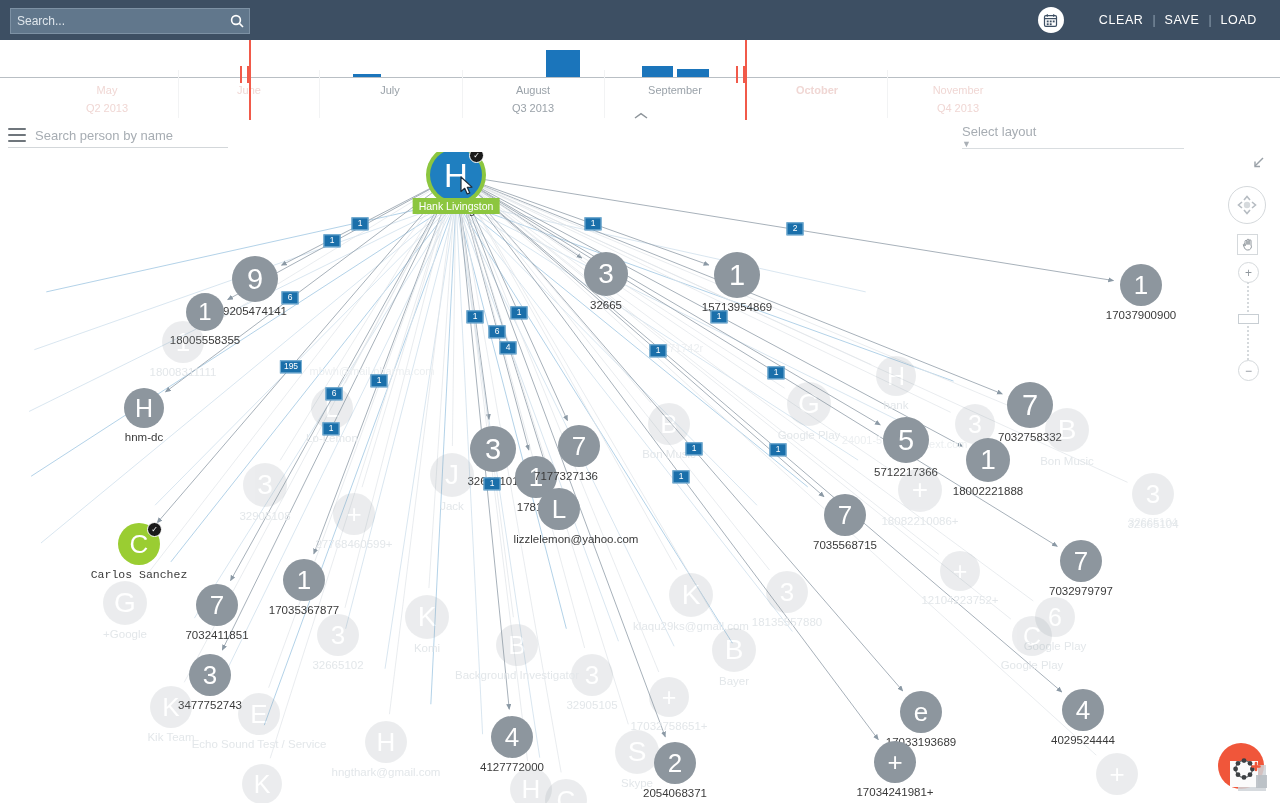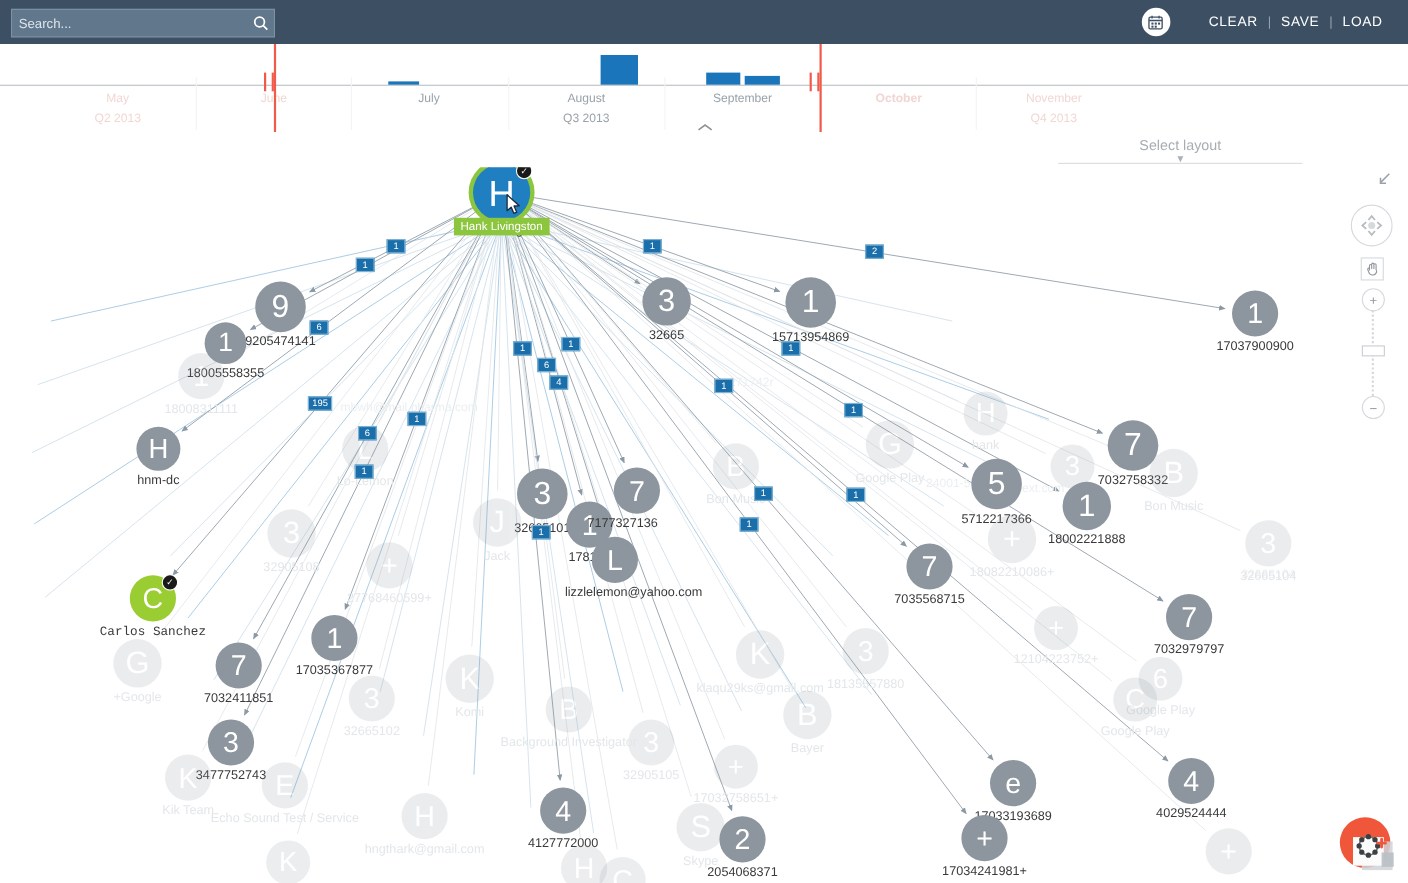--- a/index.html
+++ b/index.html
@@ -273,6 +273,14 @@
 </div>
 
 <div id="toolbar">
+  <div id="person-search">
+    <span id="hamburger">
+        <i></i>
+        <i></i>
+        <i></i>
+      </span>
+    <input type="text" placeholder="Search person by name" style="">
+  </div>
   <div id="layout-select">
     <span class="lbl">Select layout</span>
     <span class="caret">▼</span>

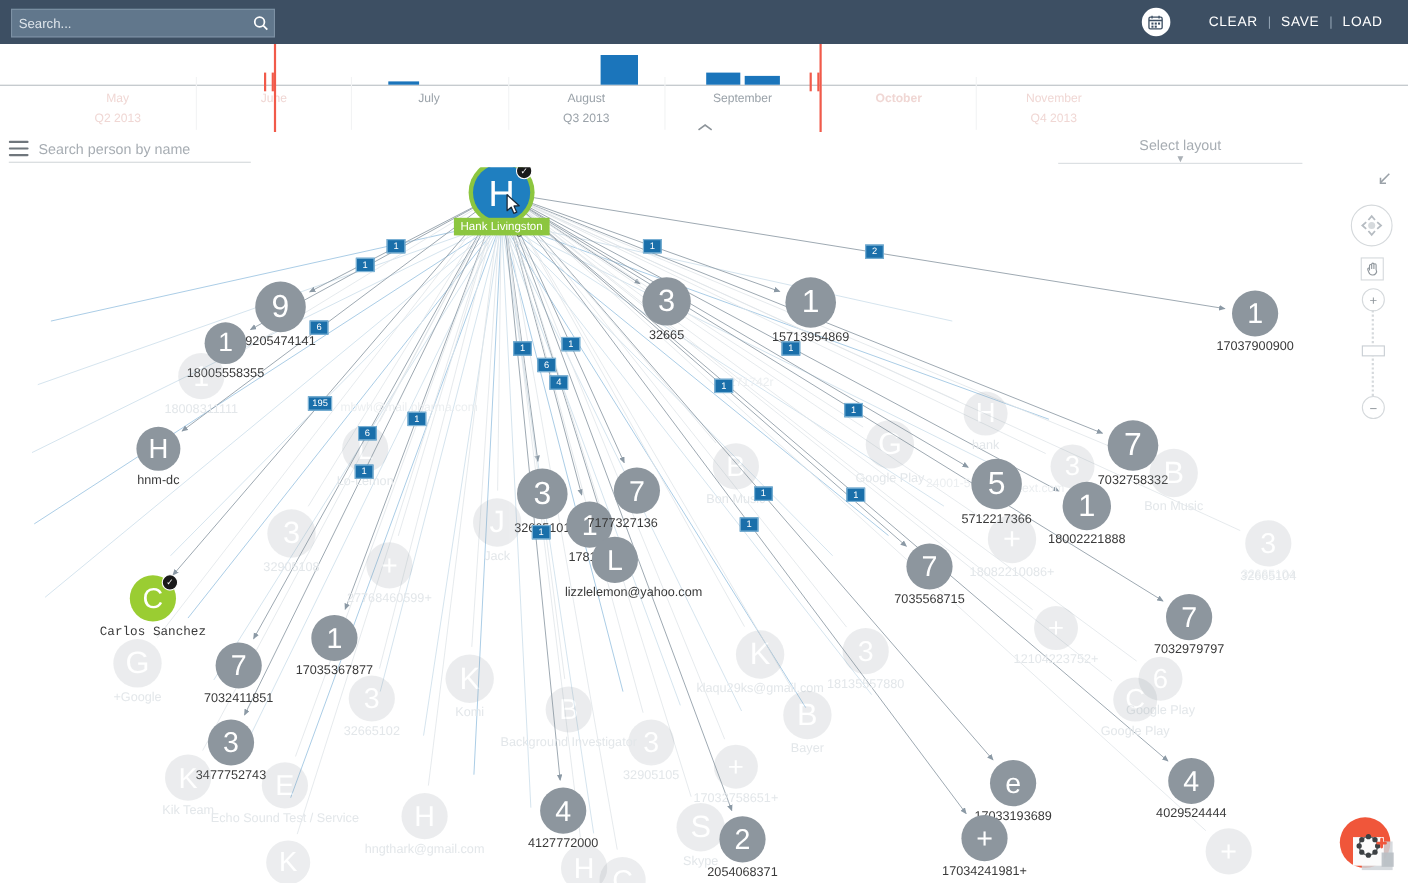--- a/index.html
+++ b/index.html
@@ -92,7 +92,7 @@
   #person-search input::placeholder{color:#a7adb3;opacity:1;}
   #layout-select{
     position:absolute;left:962px;top:4px;width:222px;height:24px;
-    border-bottom:1px solid #d9dde0;display:flex;align-items:center;flex-direction:column;
+    border-bottom:1px solid #d9dde0;display:flex;align-items:flex-start;flex-direction:column;
   }
   #layout-select .lbl{flex:1;font-size:13px;color:#a7adb3;}
   #layout-select .caret{color:#aab0b6;font-size:9px;}

